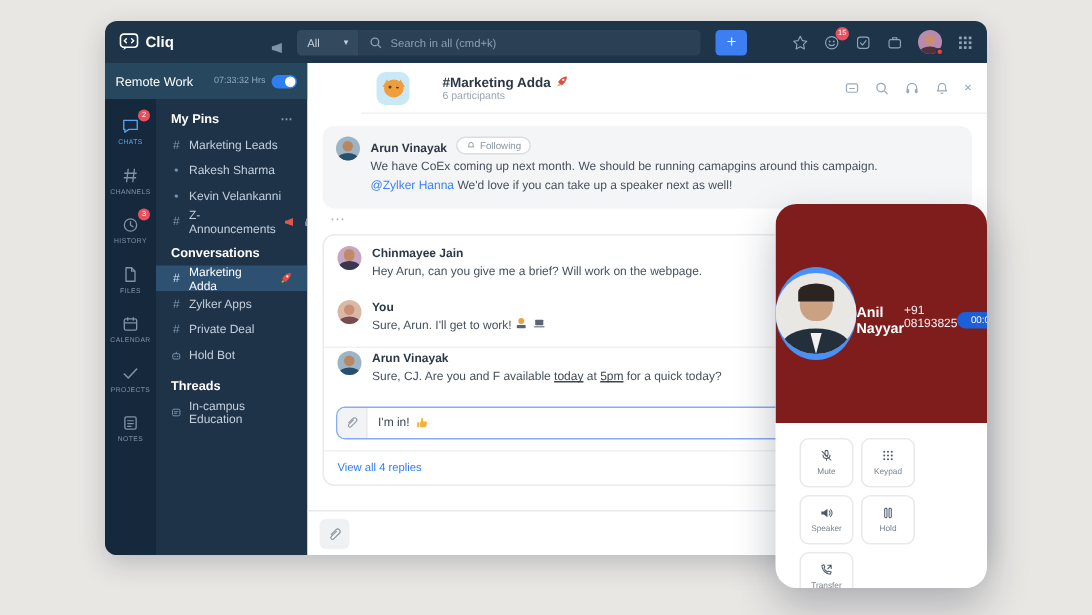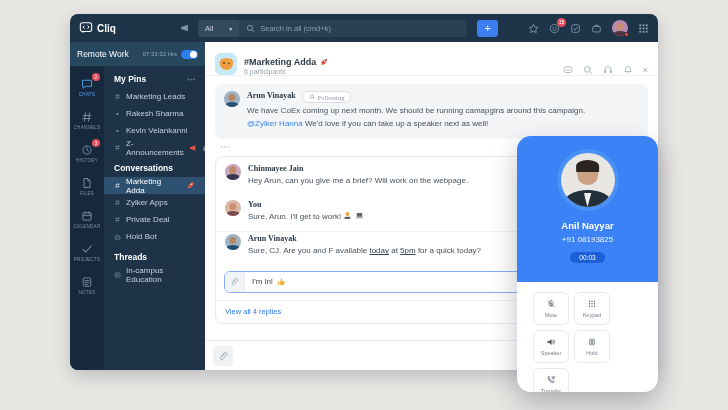--- a/index.html
+++ b/index.html
@@ -14,7 +14,7 @@
   
   .topbar { flex:0 0 28px; background:#1d3449; display:flex; align-items:center; padding:0 9px; gap:6px; }
   .logo { display:flex; align-items:center; gap:4px; color:#fff; font-size:10px; font-weight:bold; }
-  .tb-center { display:flex; align-items:center; flex:1; margin-left:58px; gap:8px; }
+  .tb-center { display:flex; align-items:flex-end; flex:1; margin-left:58px; gap:8px; }
   .all-select { height:17px; background:#33495e; color:#c6d1dc; font-size:7.5px; display:flex; align-items:center;
                 gap:16px; padding:0 7px; border-radius:3px 0 0 3px; }
   .searchbox { height:17px; flex:1; max-width:228px; background:#2b4054; border-radius:0 3px 3px 0; display:flex;

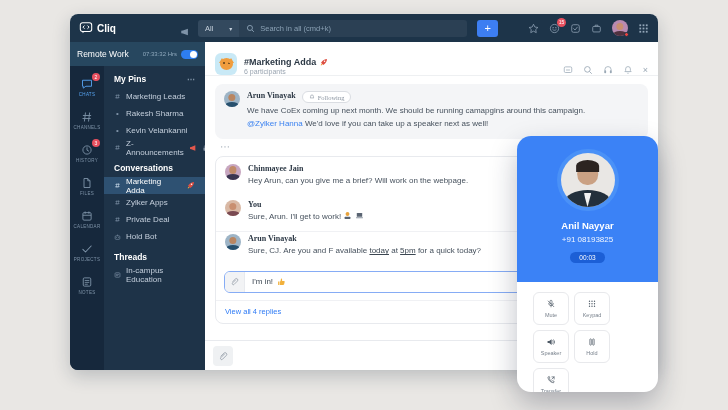--- a/index.html
+++ b/index.html
@@ -59,7 +59,7 @@
 
   
   .chat { flex:1; background:#fff; display:flex; flex-direction:column; min-width:0; }
-  .chat-header { flex:0 0 34px; border-bottom:1px solid #eef0f2; display:flex; align-items:flex-end; padding:0 10px; gap:7px; }
+  .chat-header { flex:0 0 34px; border-bottom:1px solid #eef0f2; display:flex; align-items:center; padding:0 10px; gap:22px;margin-left:36px; }
   .ch-avatar { width:22px; height:22px; border-radius:6px; background:#c9e9f6; display:flex; align-items:center; justify-content:center; }
   .cat { width:13px; height:12px; background:#f09d3e; border-radius:50%; position:relative; }
   .cat::before,.cat::after { content:""; position:absolute; top:-3px; border:3px solid transparent; border-bottom:5px solid #f09d3e; }

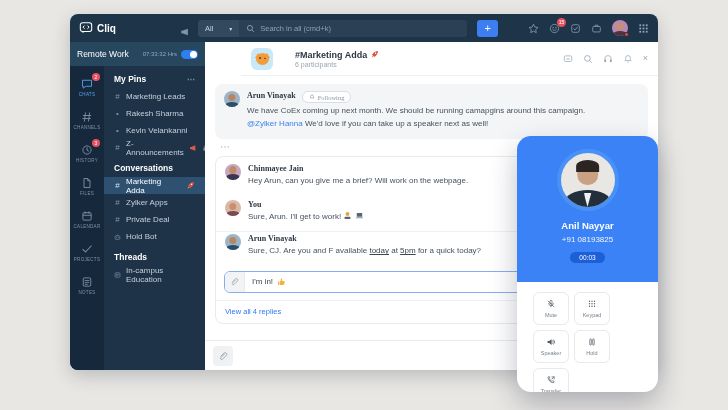--- a/index.html
+++ b/index.html
@@ -77,7 +77,7 @@
   .avatar { width:16px; height:16px; border-radius:50%; flex:0 0 16px; position:relative; overflow:hidden; background:var(--bgc,#dfe3e6); }
   .avatar .head { position:absolute; top:17%; left:50%; transform:translateX(-50%); width:46%; height:46%; border-radius:50%; background:var(--skin,#c69c7b); }
   .avatar .torso { position:absolute; bottom:-14%; left:50%; transform:translateX(-50%); width:88%; height:48%; border-radius:50% 50% 0 0; background:var(--suit,#31475e); }
-  .msg-name { font-size:8px; font-weight:bold; color:#2c3845; display:flex; align-items:flex-start; gap:6px;font-family:Liberation Serif, serif; }
+  .msg-name { font-size:8px; font-weight:bold; color:#2c3845; display:flex; align-items:flex-end; gap:6px; }
   .follow-pill { border:1px solid #dadde2; background:#fff; border-radius:8px; font-size:6.5px; font-weight:normal;
                  color:#8b95a1; padding:1.5px 6px; display:flex; align-items:center; gap:3px; }
   .msg-text { font-size:8px; color:#46515d; line-height:1.6; margin-top:2px; }

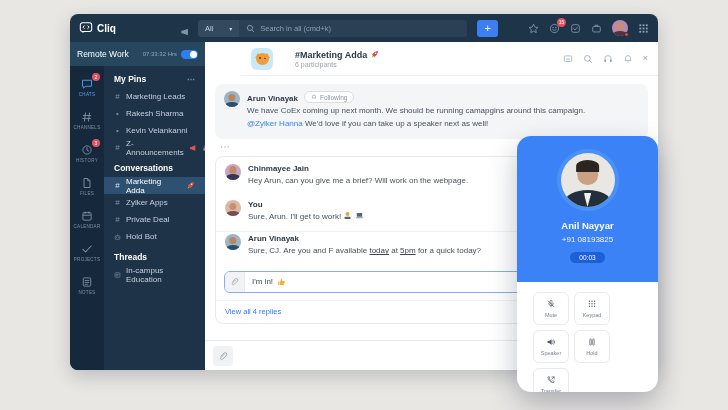--- a/index.html
+++ b/index.html
@@ -100,7 +100,7 @@
   
   .call-card { position:absolute; left:517px; top:136px; width:141px; height:256px; border-radius:14px; background:#fff;
                box-shadow:0 12px 28px rgba(20,30,55,.28); overflow:hidden; display:flex; flex-direction:column; z-index:5; }
-  .call-top { flex:0 0 146px; background:#3b82f6; display:flex; flex-direction:column; align-items:center; padding-top:13px; }
+  .call-top { flex:0 0 146px; background:#7f1d1d; display:flex; flex-direction:row; align-items:center; }
   .ring { width:62px; height:62px; border-radius:50%; background:#4a91f7; display:flex; align-items:center; justify-content:center; }
   .call-avatar { width:54px; height:54px; border-radius:50%; background:#e9e7e4; position:relative; overflow:hidden; }
   .call-avatar .hair { position:absolute; top:13%; left:50%; transform:translateX(-50%); width:44%; height:22%; border-radius:50% 50% 0 0; background:#2c2420; }

